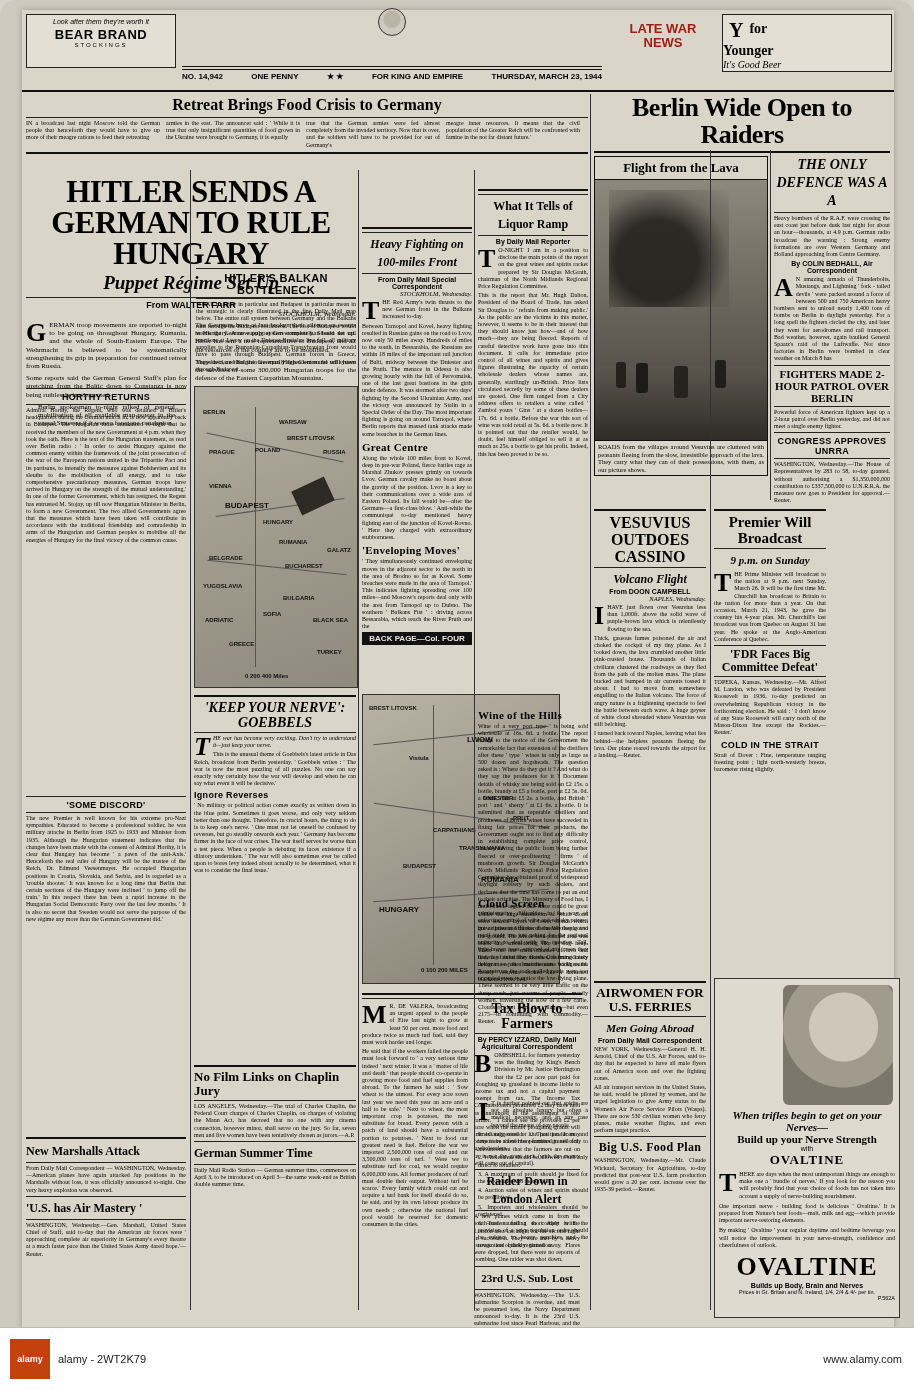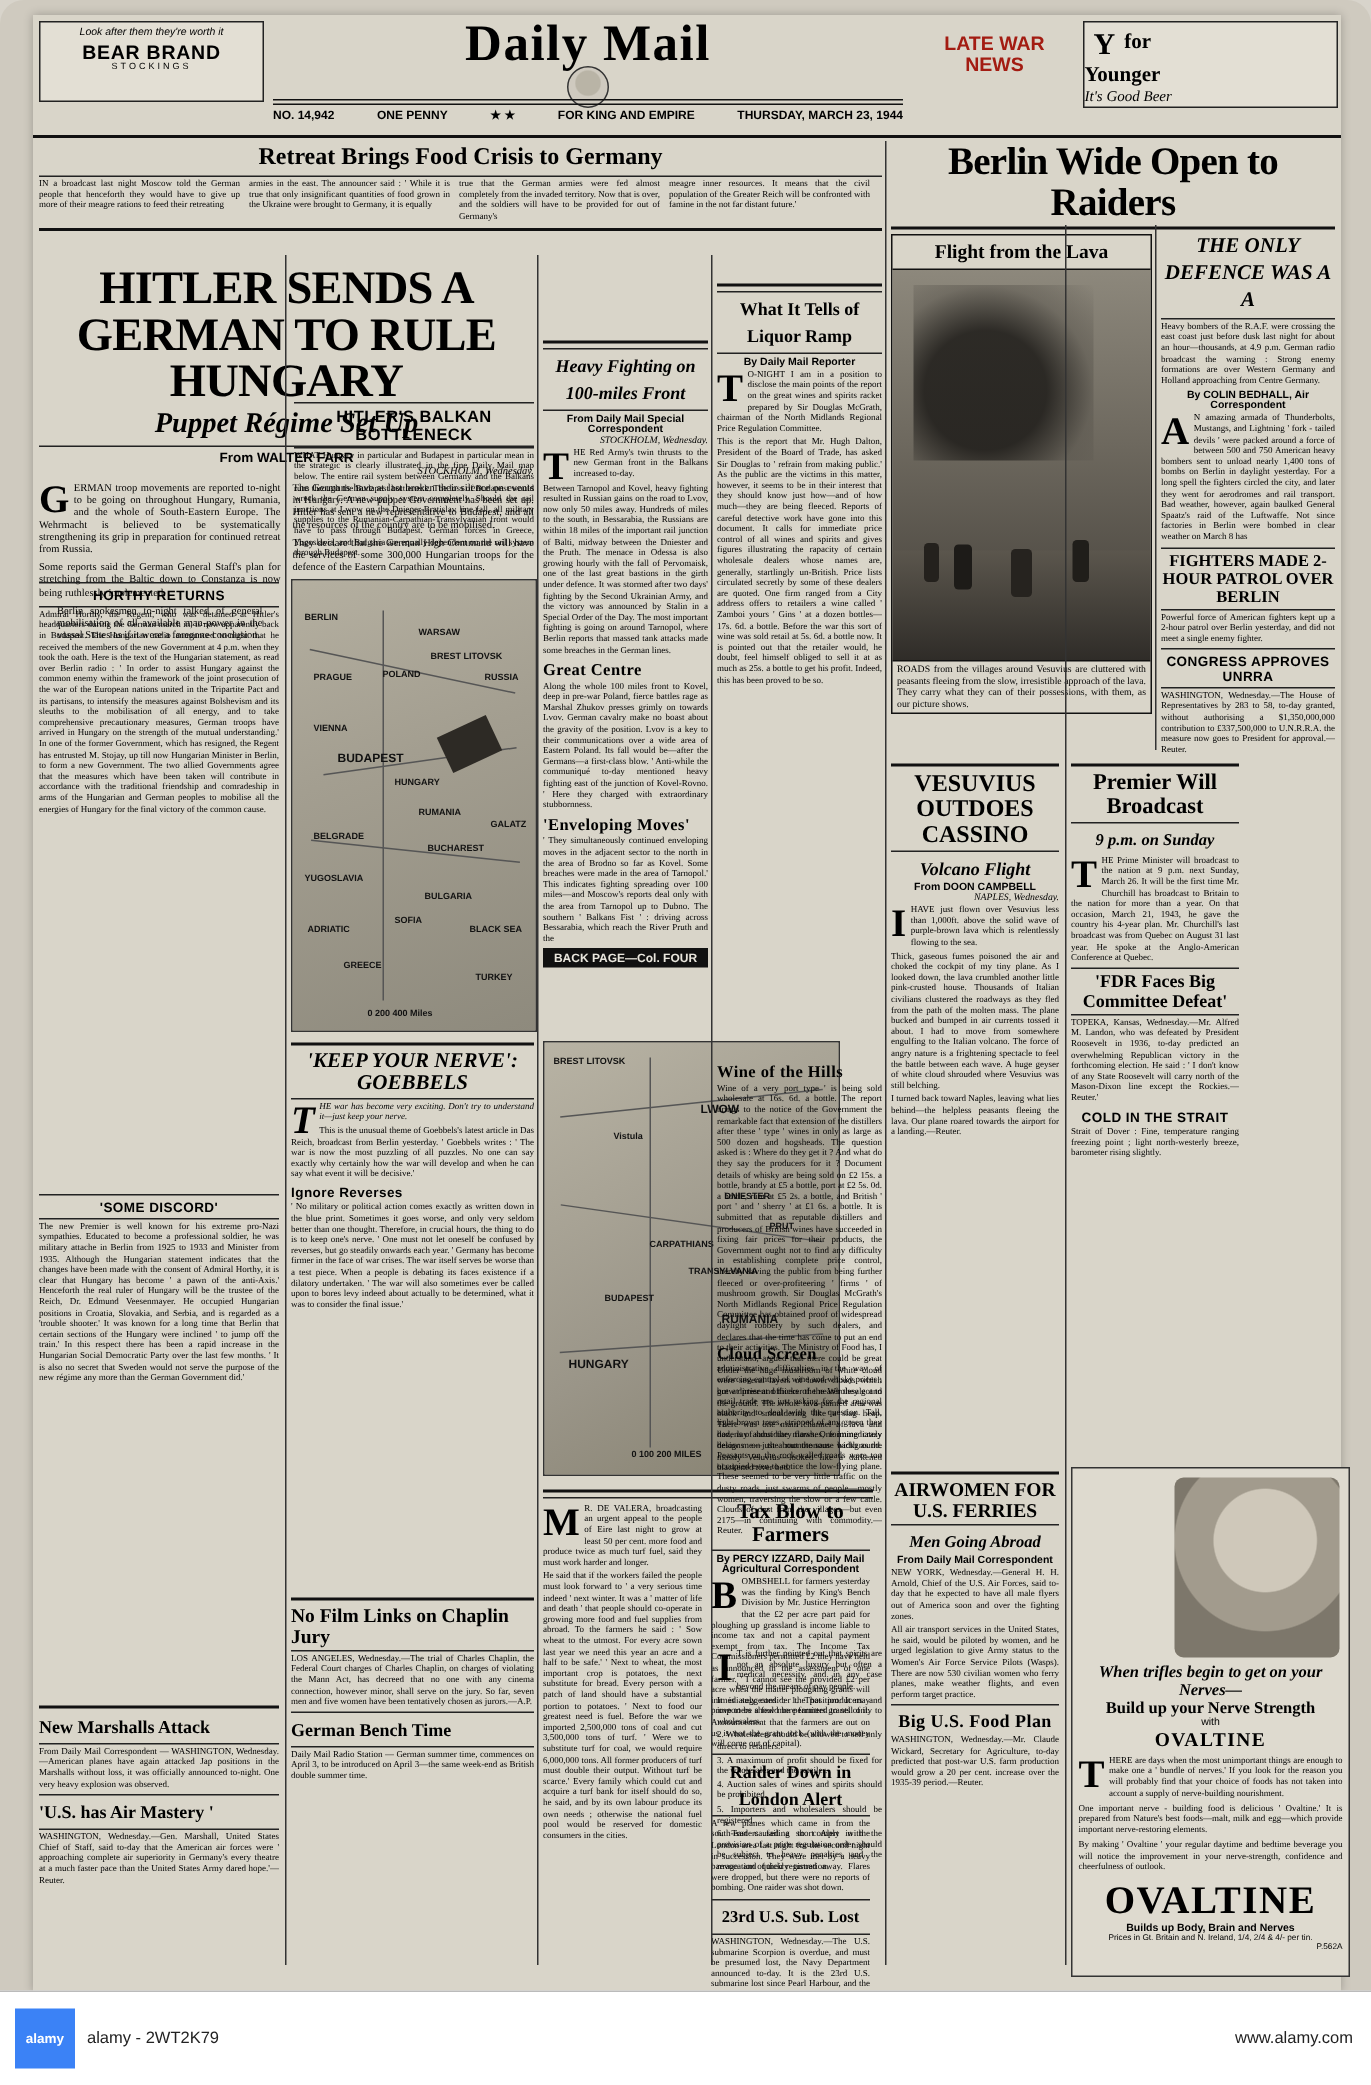--- a/index.html
+++ b/index.html
@@ -82,7 +82,6 @@
     </div>
 
     <div class="mh-title">
-      <div class="dm">Daily Mail</div>
       <div style="text-align:center;margin-top:-4px;"><span class="crest"></span></div>
     </div>
     <div class="mh-line"></div>

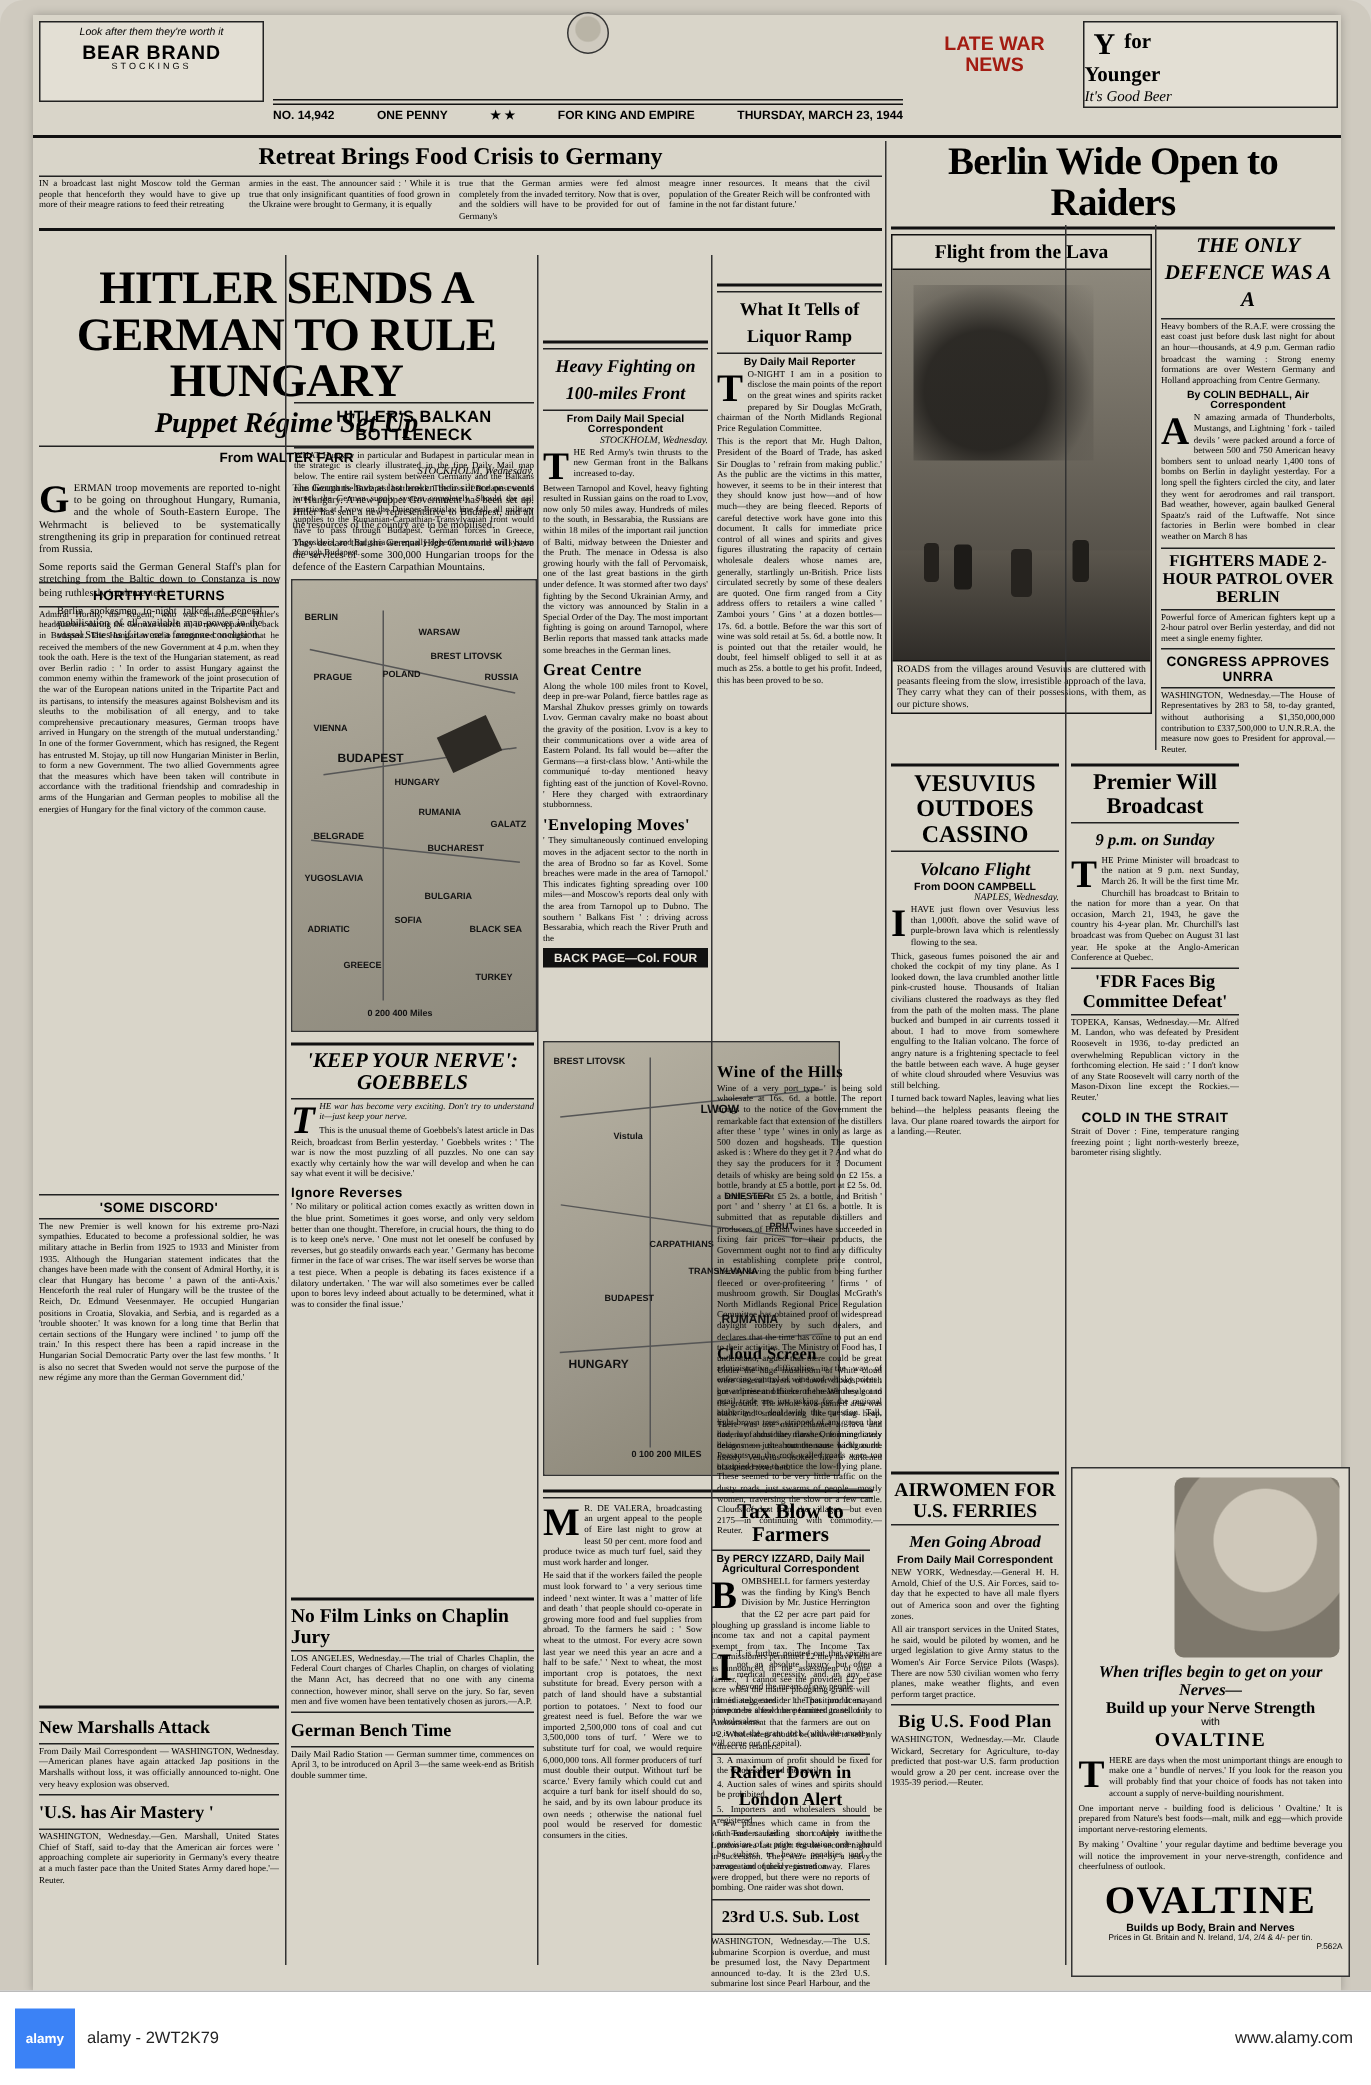--- a/index.html
+++ b/index.html
@@ -371,7 +371,7 @@
       <div class="rule"></div>
       <p class="xs" style="margin:2px 0;">LOS ANGELES, Wednesday.—The trial of Charles Chaplin, the Federal Court charges of Charles Chaplin, on charges of violating the Mann Act, has decreed that no one with any cinema connection, however minor, shall serve on the jury.  So far, seven men and five women have been tentatively chosen as jurors.—A.P.</p>
       <div class="rule"></div>
-      <div class="boxhead2" style="font-size:12px;text-align:left;">German Bench Time</div>
+      <div class="boxhead2" style="font-size:12px;text-align:left;">German Summer Time</div>
       <div class="rule"></div>
       <p class="xs" style="margin:2px 0;">Daily Mail Radio Station — German summer time, commences on April 3, to be introduced on April 3—the same week-end as British double summer time.</p>
     </div>

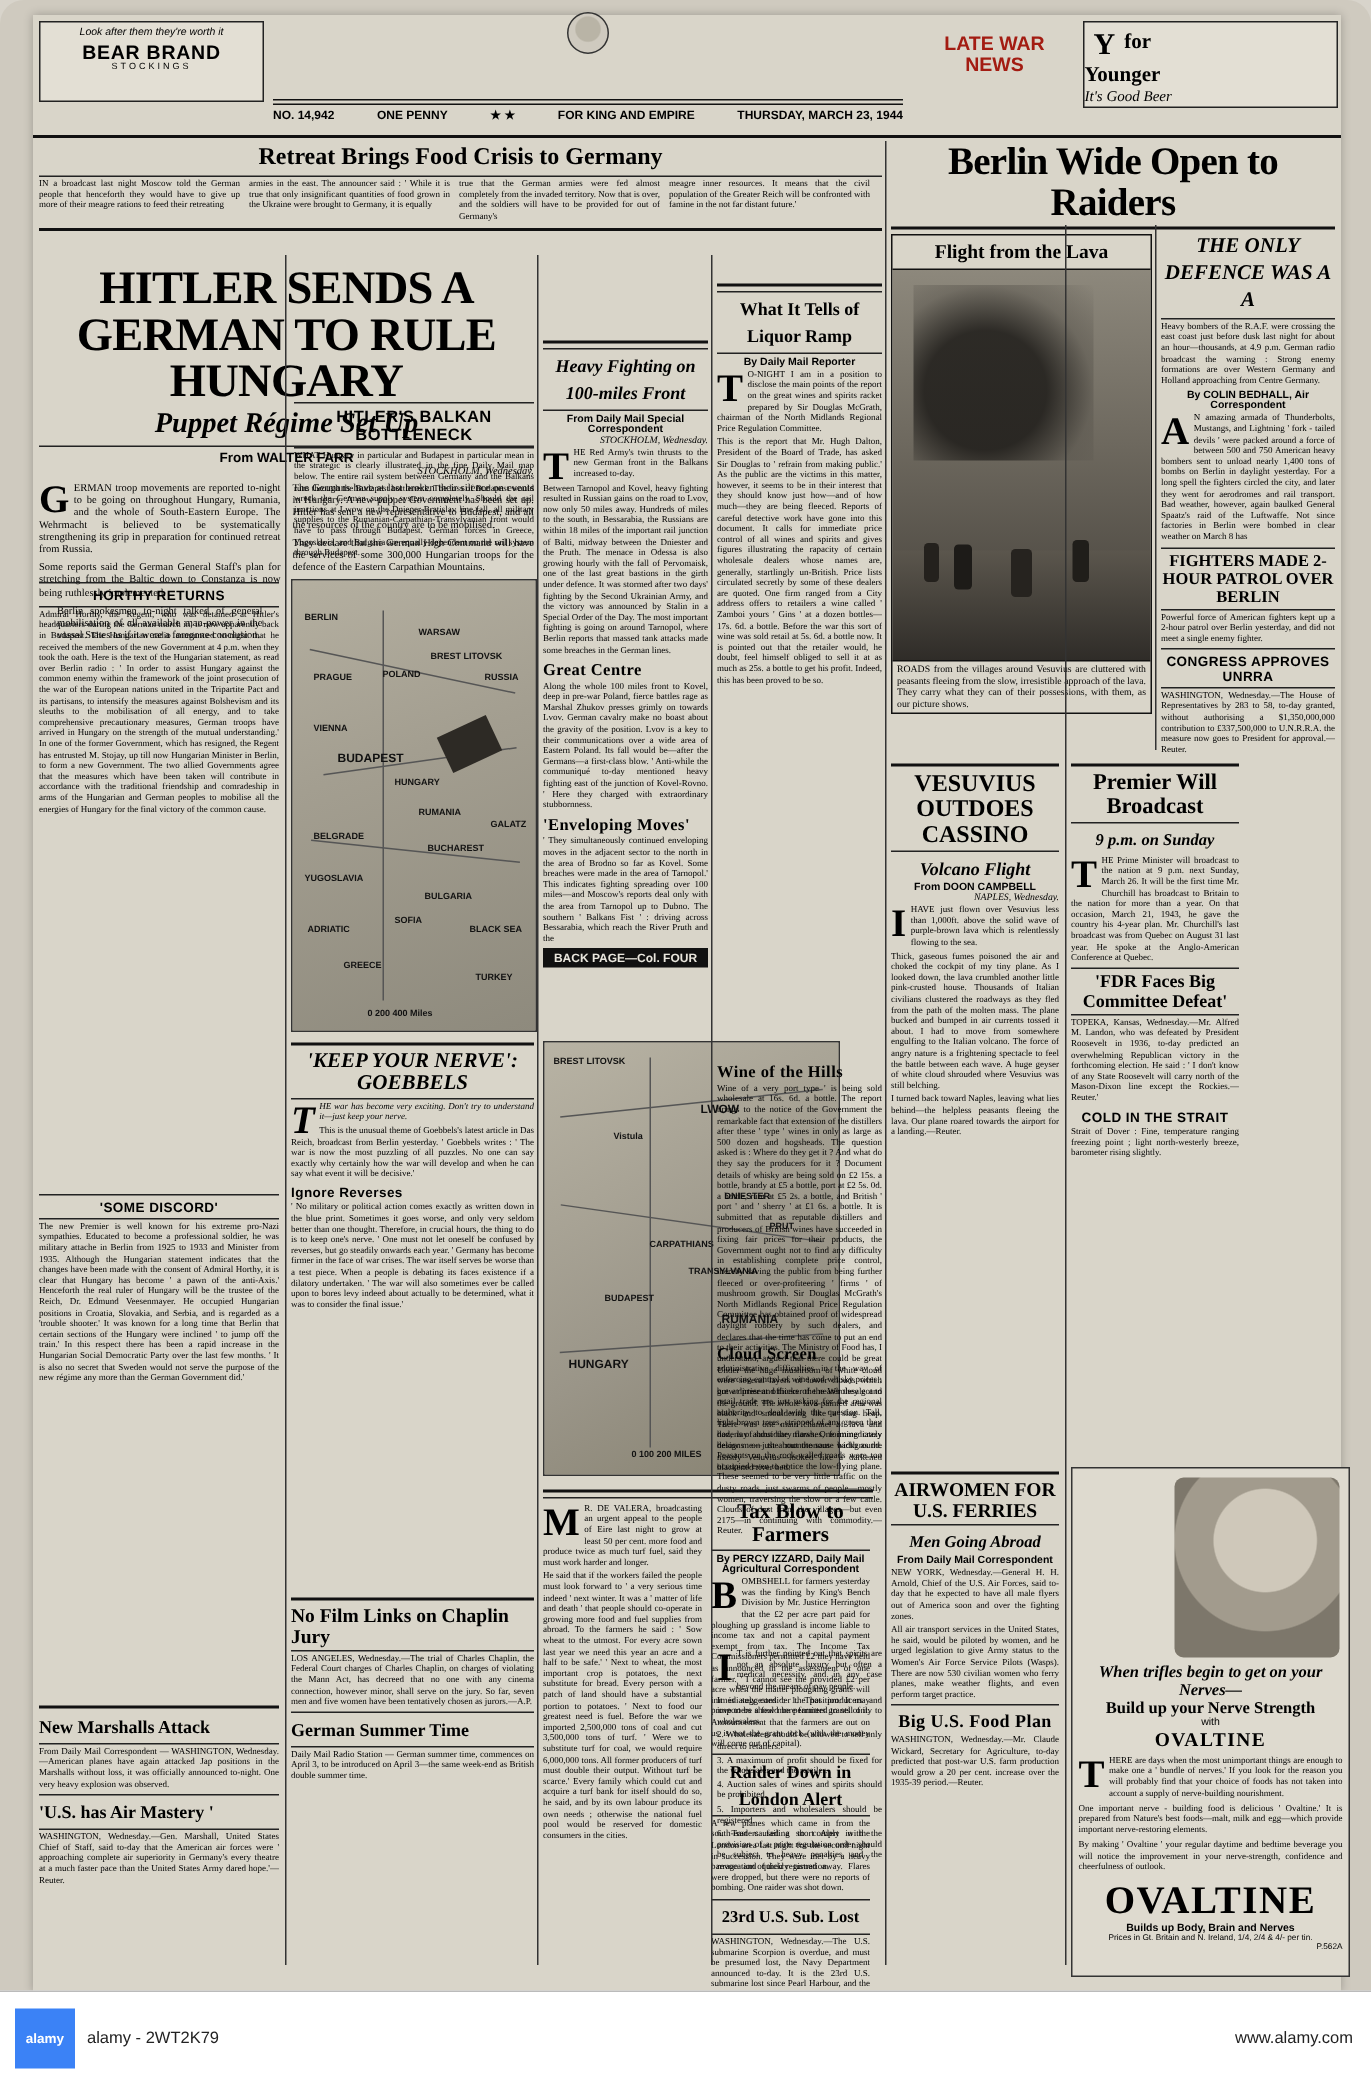--- a/index.html
+++ b/index.html
@@ -8,7 +8,7 @@
   .paper{position:absolute;left:22px;top:10px;width:872px;height:1318px;background:#d9d5c9;box-shadow:0 0 6px rgba(0,0,0,.25);}
   .wm{position:absolute;left:0;bottom:0;width:914px;height:62px;background:#fff;border-top:1px solid #bbb;}
   .wm-inner{display:flex;align-items:center;height:62px;padding-left:10px;gap:8px;}
-  .wm-logo{width:40px;height:40px;background:#3b82f6;color:#fff;font-family:"Liberation Sans",sans-serif;font-weight:bold;font-size:9px;display:flex;align-items:center;justify-content:center;text-align:center;line-height:10px;}
+  .wm-logo{width:40px;height:40px;background:#c2410c;color:#fff;font-family:"Liberation Sans",sans-serif;font-weight:bold;font-size:9px;display:flex;align-items:center;justify-content:center;text-align:center;line-height:10px;}
   .wm-txt{font-family:"Liberation Sans",sans-serif;font-size:11px;color:#222;}
   .wm-right{margin-left:auto;padding-right:12px;font-family:"Liberation Sans",sans-serif;font-size:11px;color:#222;}
   .sm{font-size:7px;line-height:8.2px;text-align:justify;}

